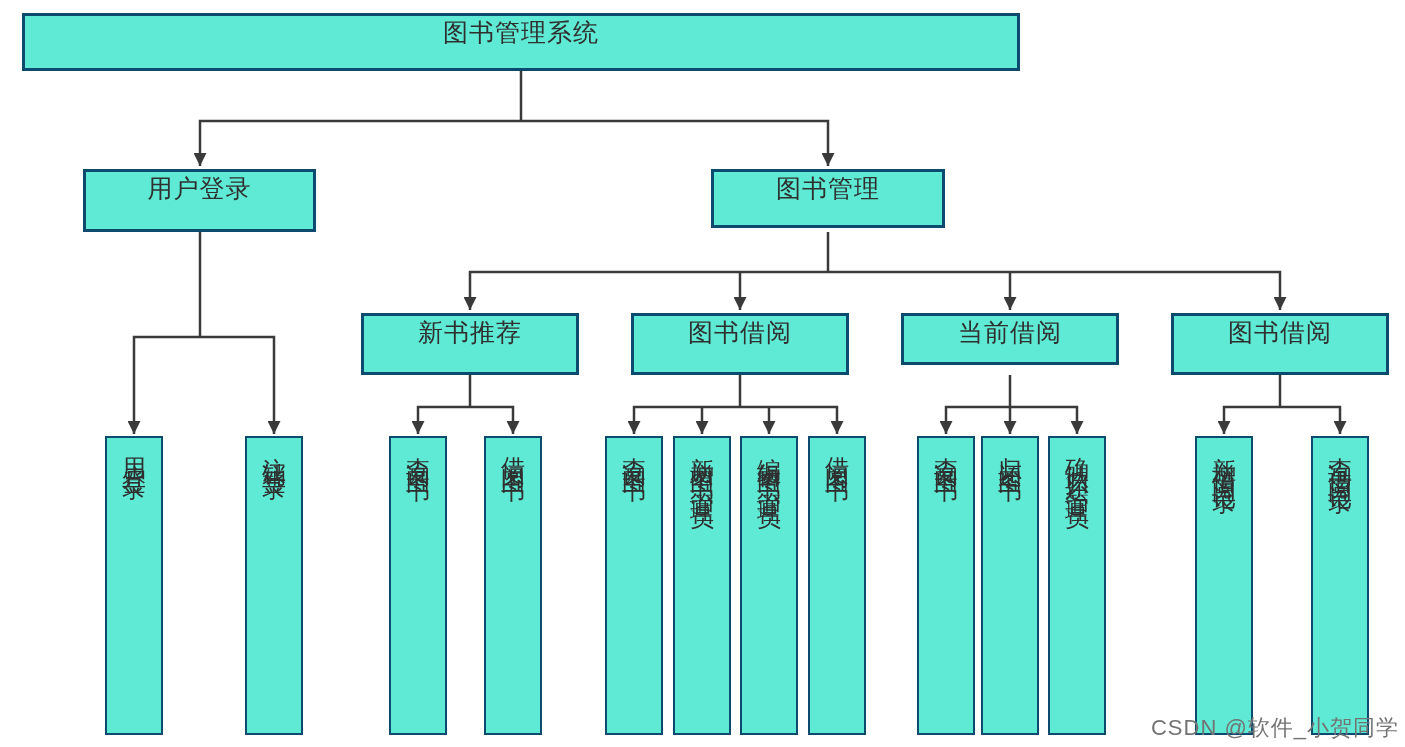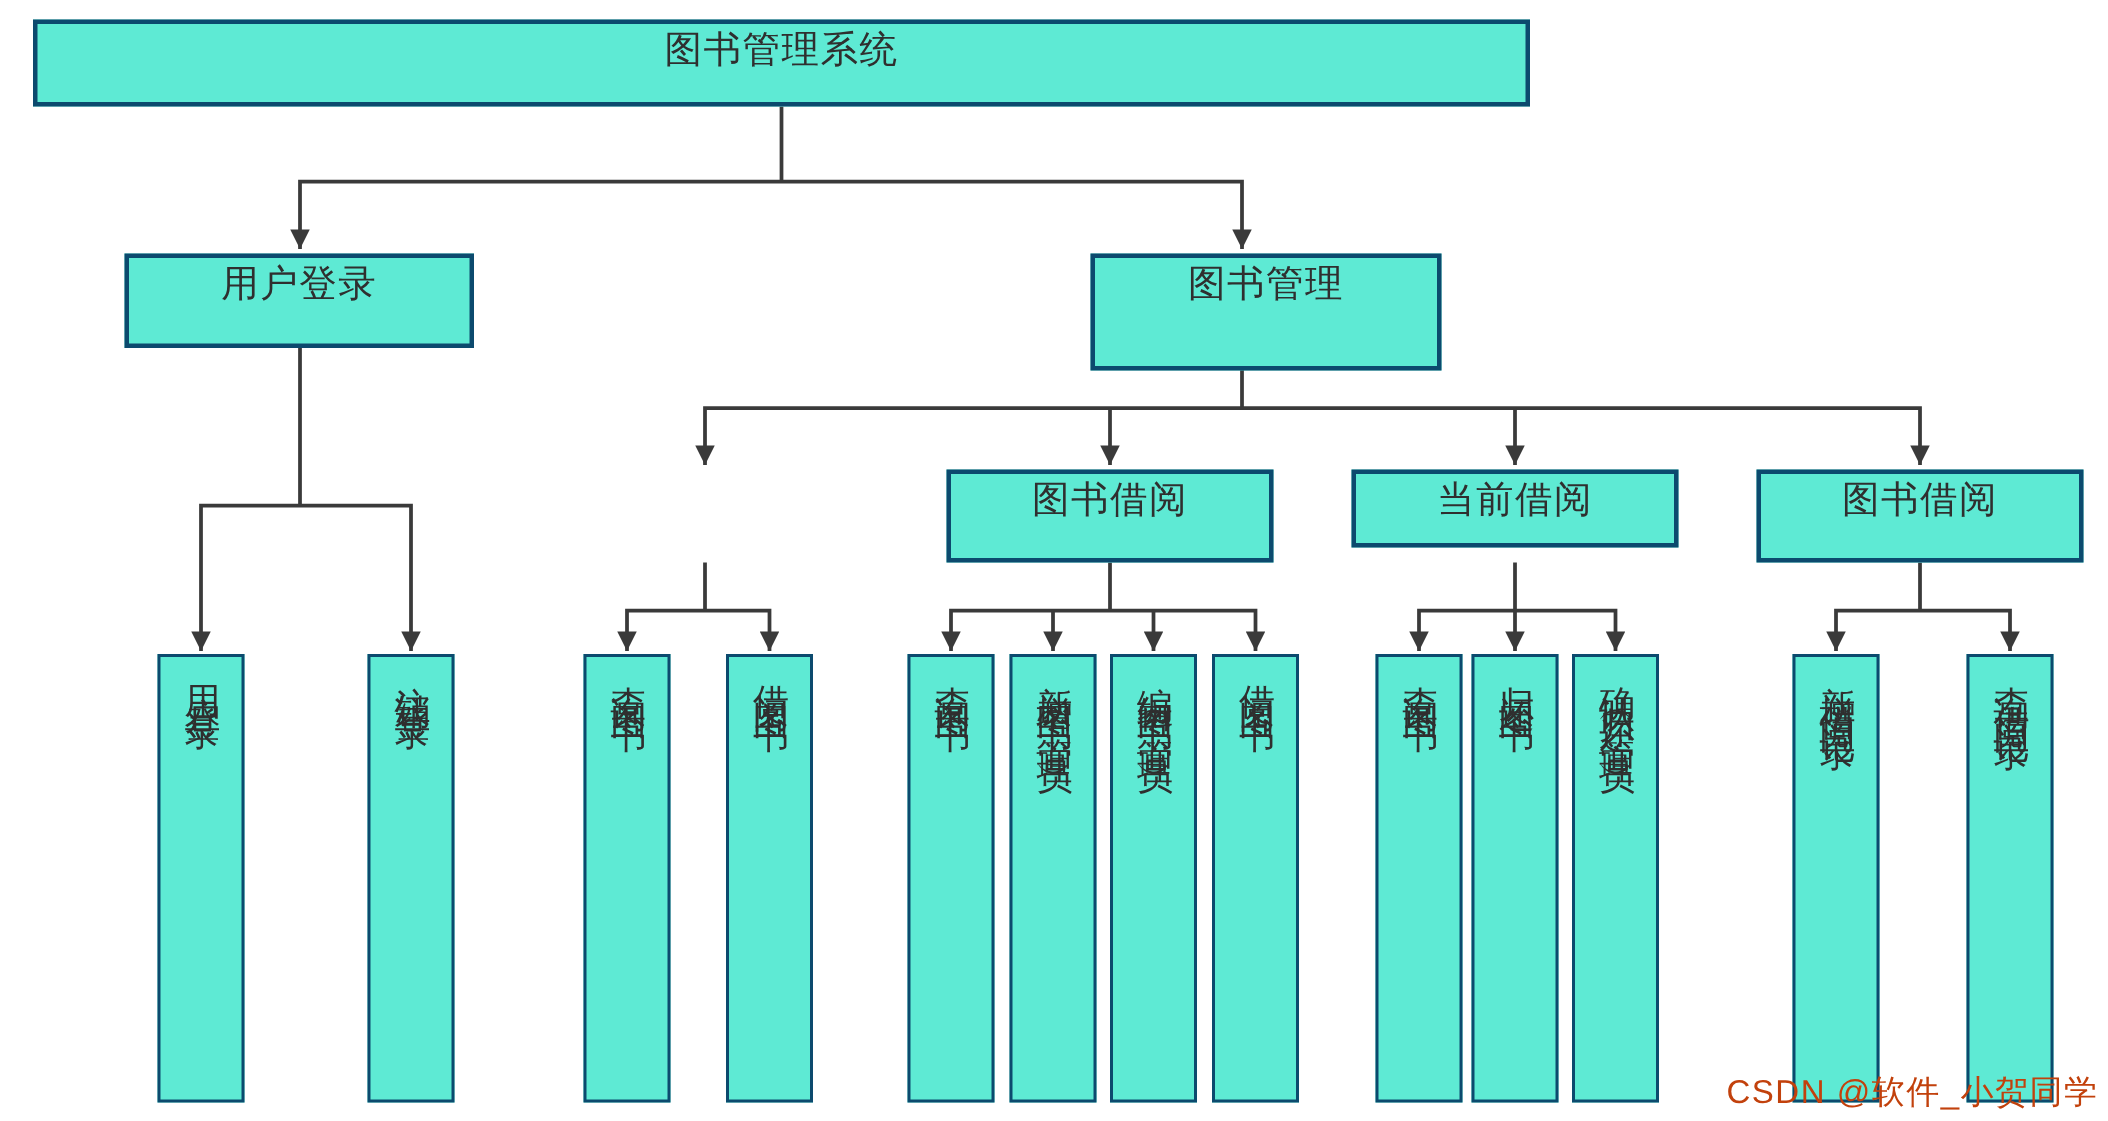--- a/index.html
+++ b/index.html
@@ -92,7 +92,7 @@
   <div class="node hnode" style="left:83px;top:169px;width:233px;height:63px;">
     <span>用户登录</span>
   </div>
-  <div class="node hnode" style="left:711px;top:169px;width:234px;height:78px;margin-left:16px;">
+  <div class="node hnode" style="left:711px;top:169px;width:234px;height:59px;">
     <span>图书管理</span>
   </div>
 

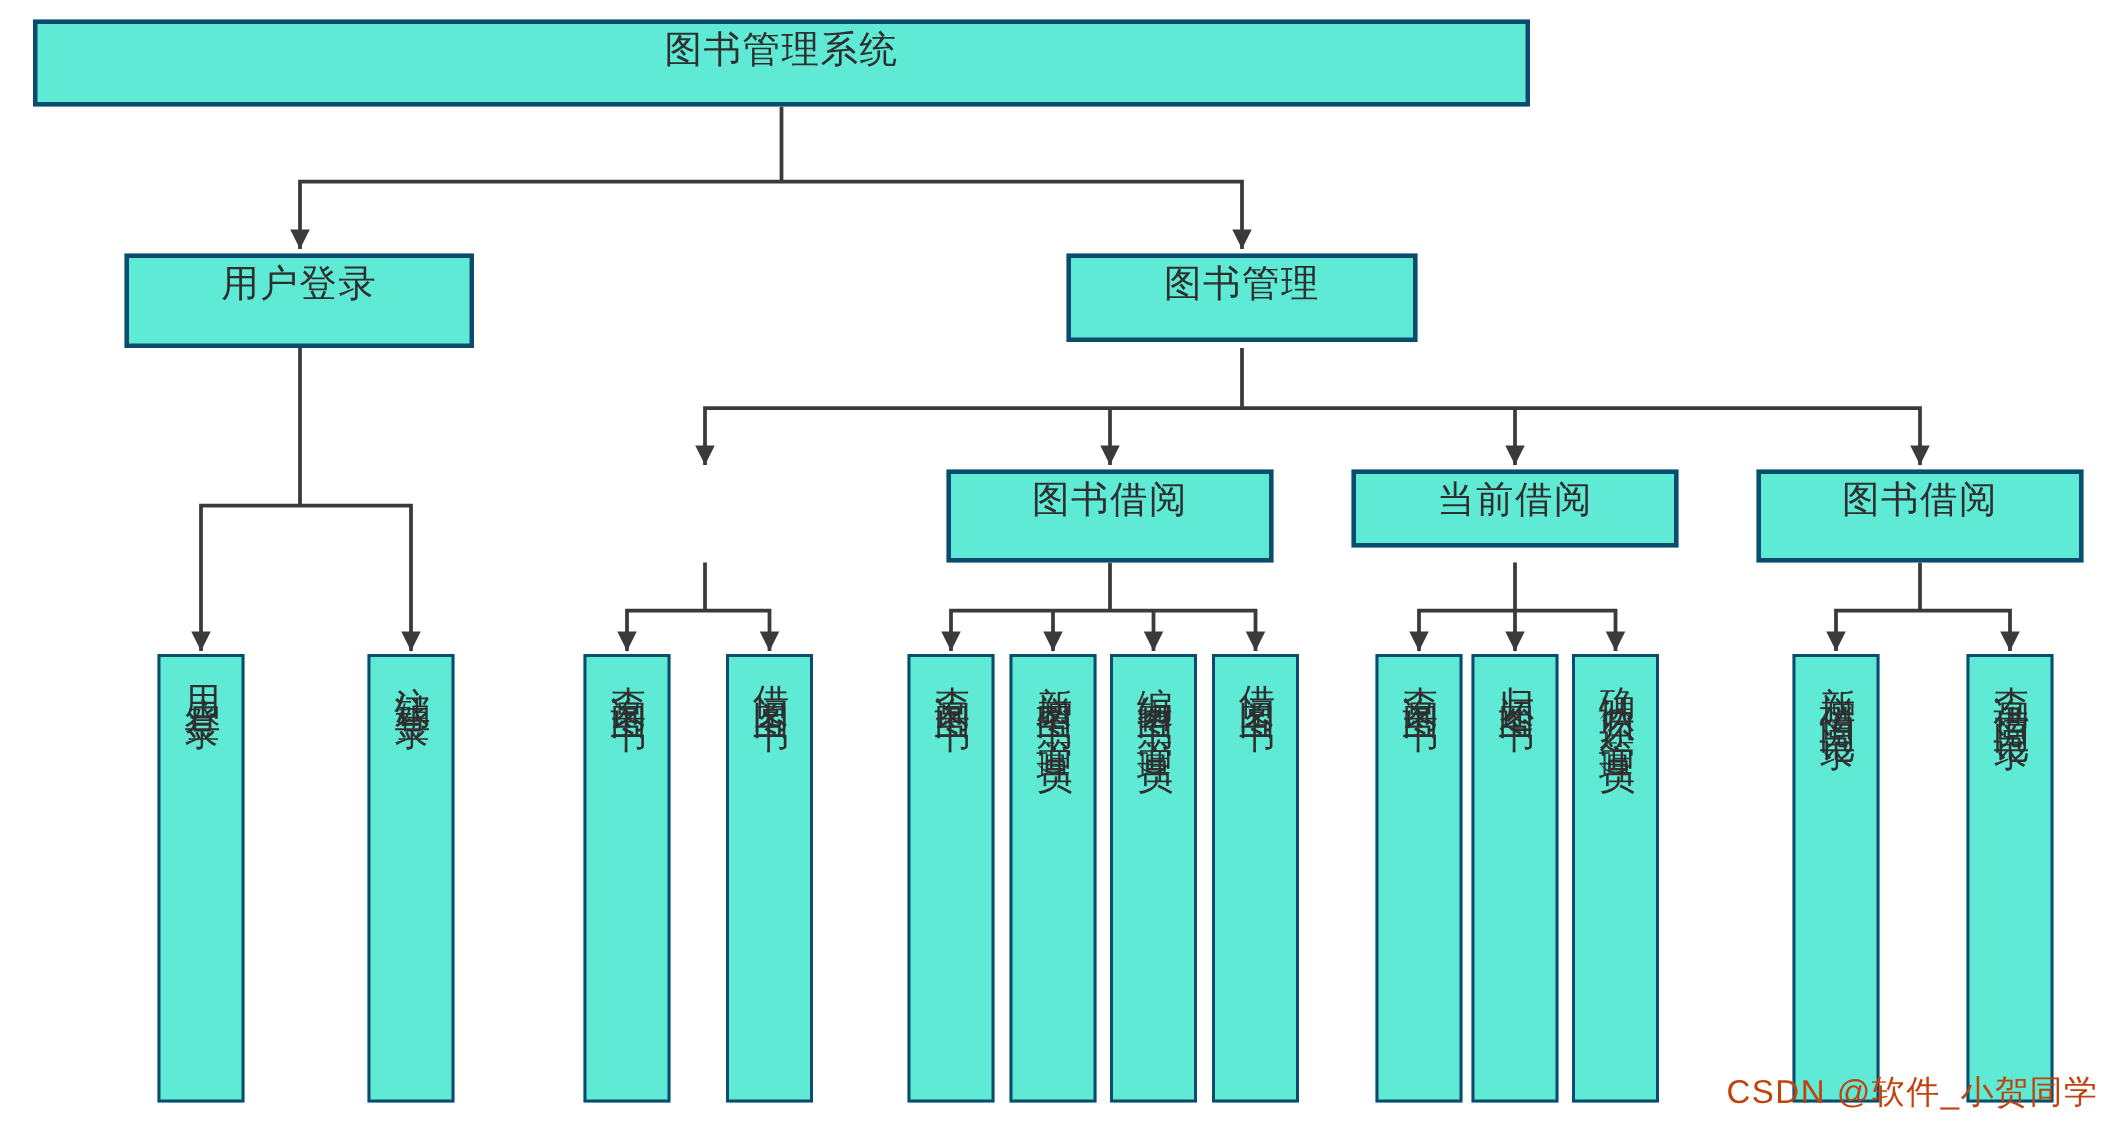--- a/index.html
+++ b/index.html
@@ -96,6 +96,9 @@
     <span>图书管理</span>
   </div>
 
+  <div class="node hnode" style="left:361px;top:313px;width:218px;height:62px;">
+    <span>新书推荐</span>
+  </div>
   <div class="node hnode" style="left:631px;top:313px;width:218px;height:62px;">
     <span>图书借阅</span>
   </div>

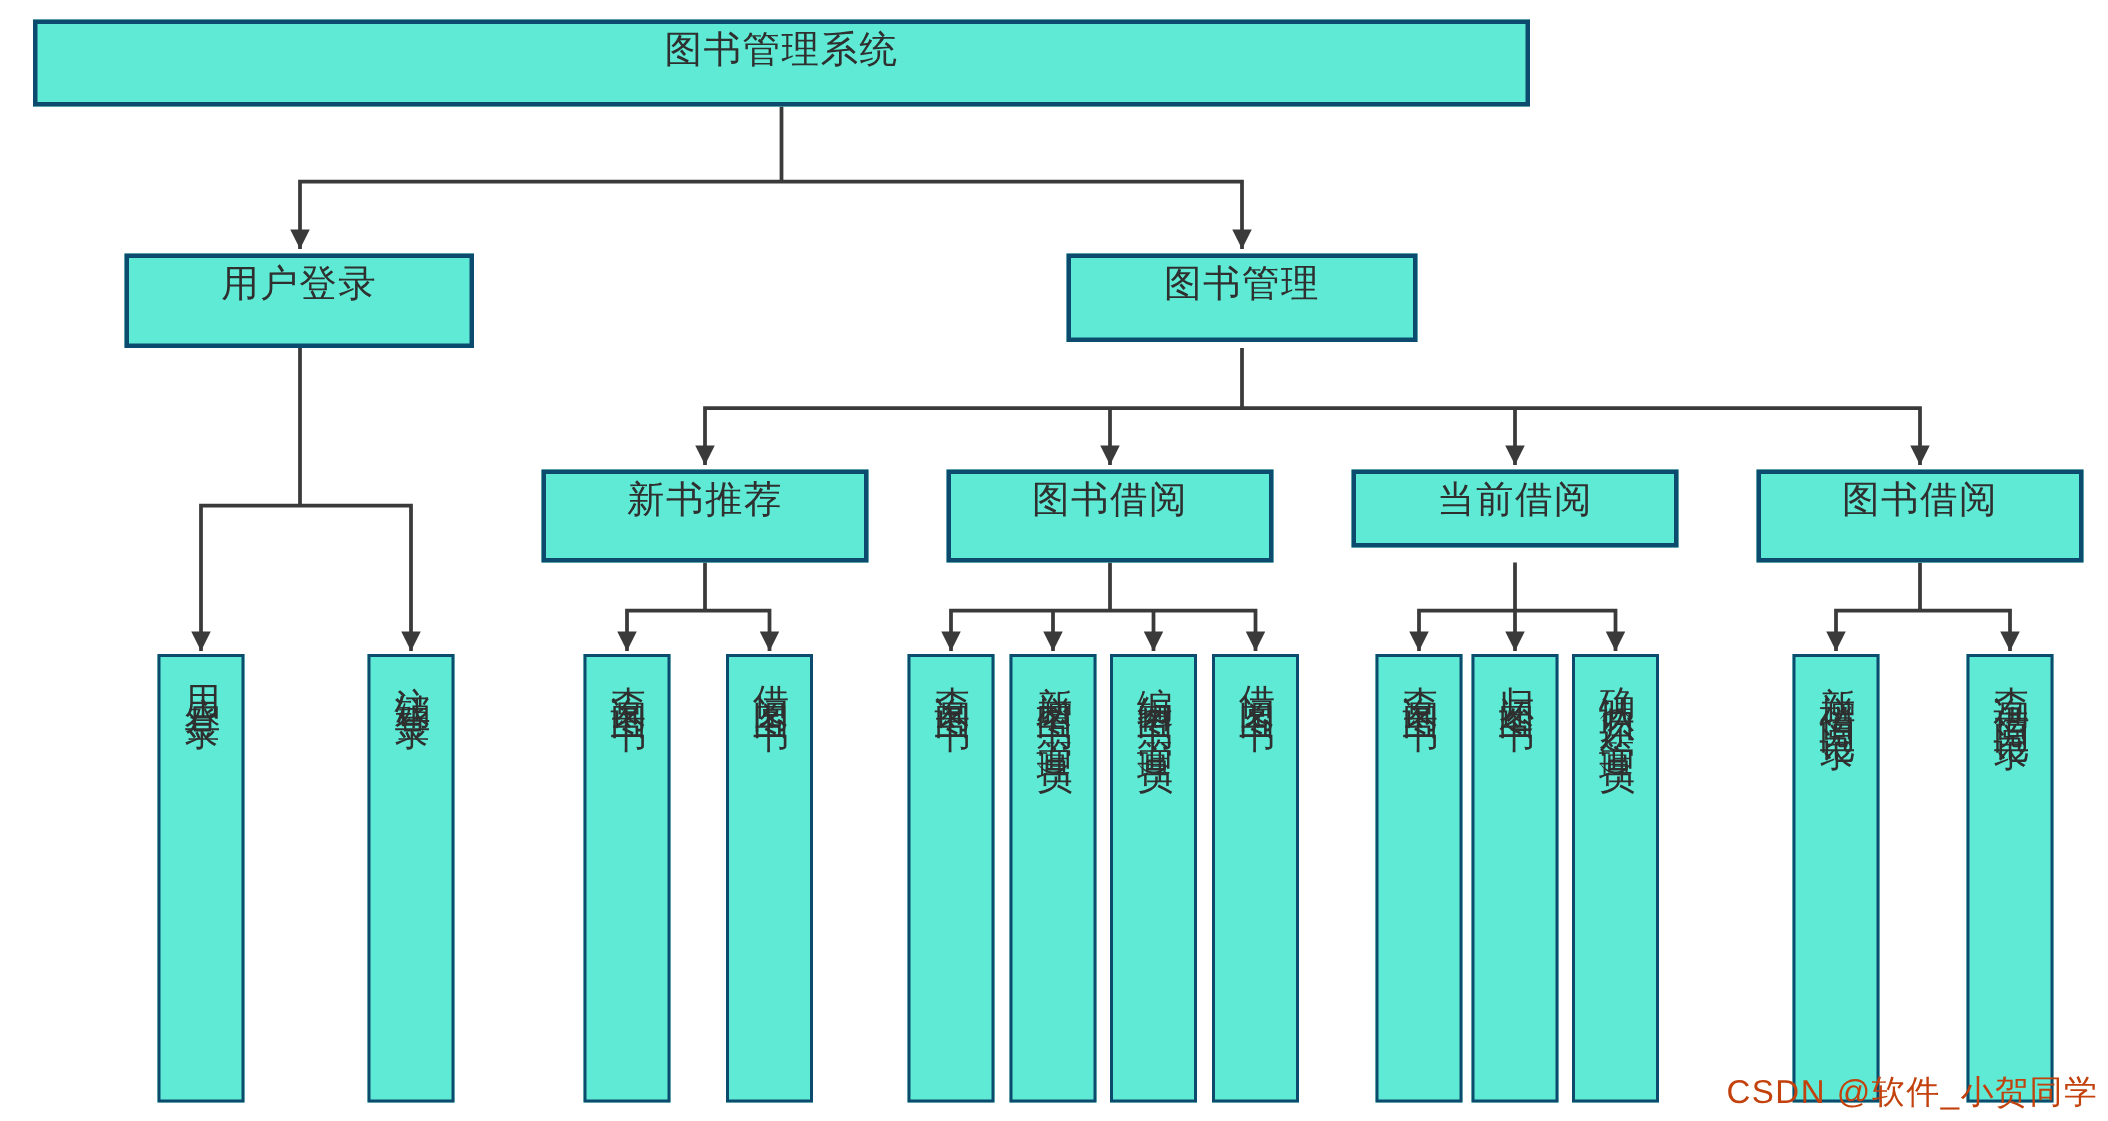--- a/index.html
+++ b/index.html
@@ -38,7 +38,7 @@
     right:6px;
     bottom:4px;
     font-size:22px;
-    color:#c2410c;
+    color:#737373;
     letter-spacing:1px;
     white-space:nowrap;
     z-index:5;

